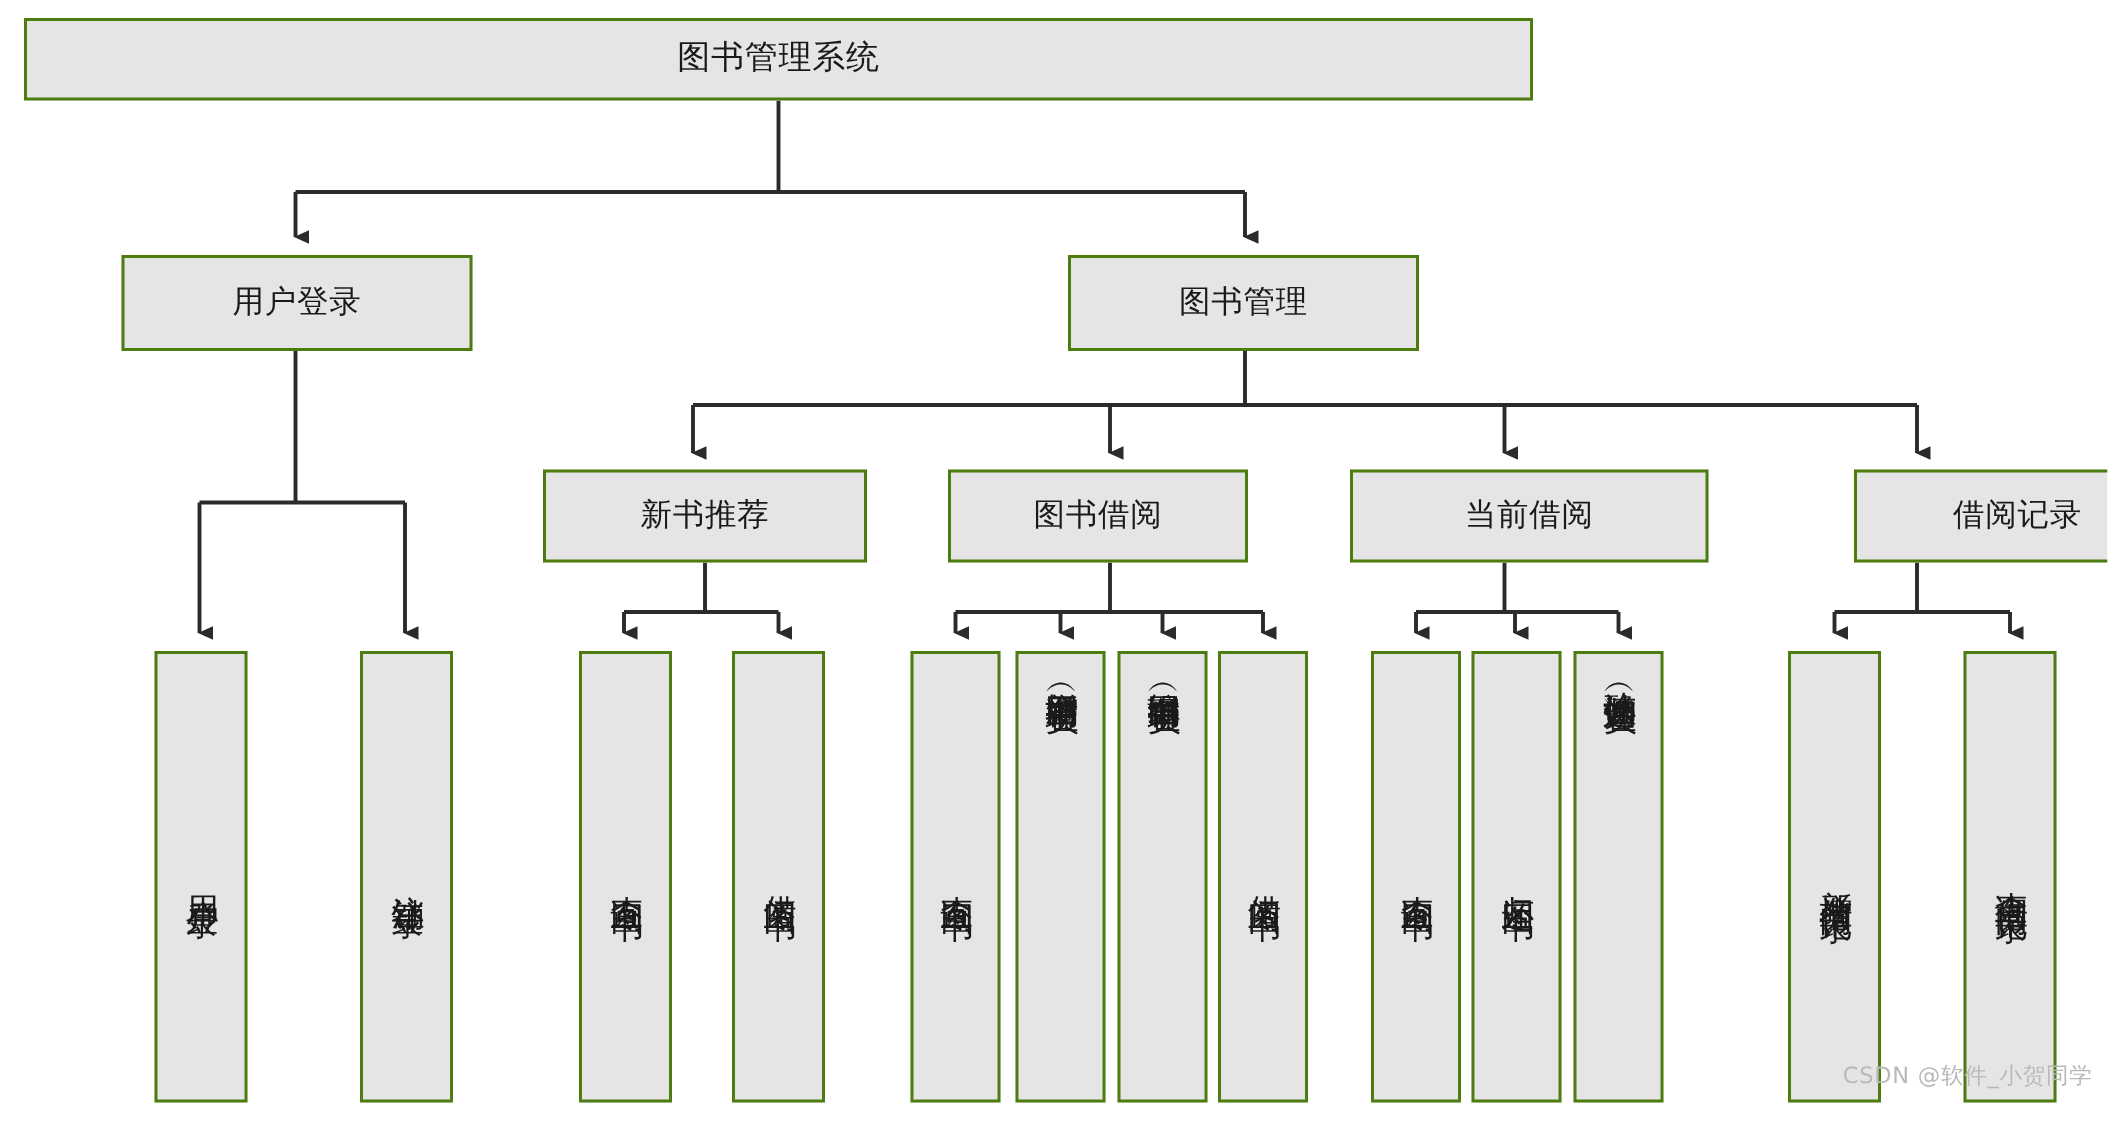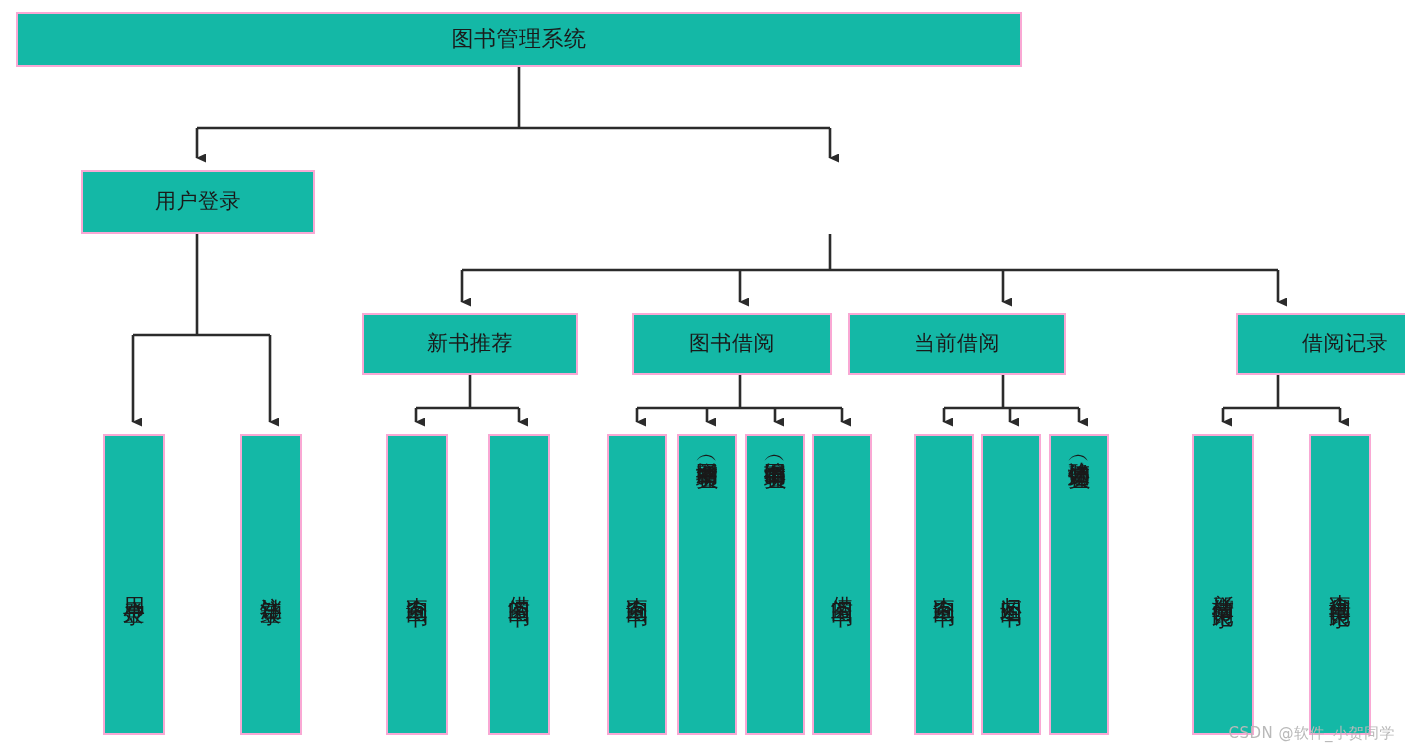--- a/index.html
+++ b/index.html
@@ -29,8 +29,8 @@
   .node {
     position: absolute;
     box-sizing: border-box;
-    background: #14b8a6;
-    border: 2px solid #f9a8d4;
+    background: #e5e5e5;
+    border: 2px solid #4d7c0f;
     display: flex;
     align-items: center;
     justify-content: center;

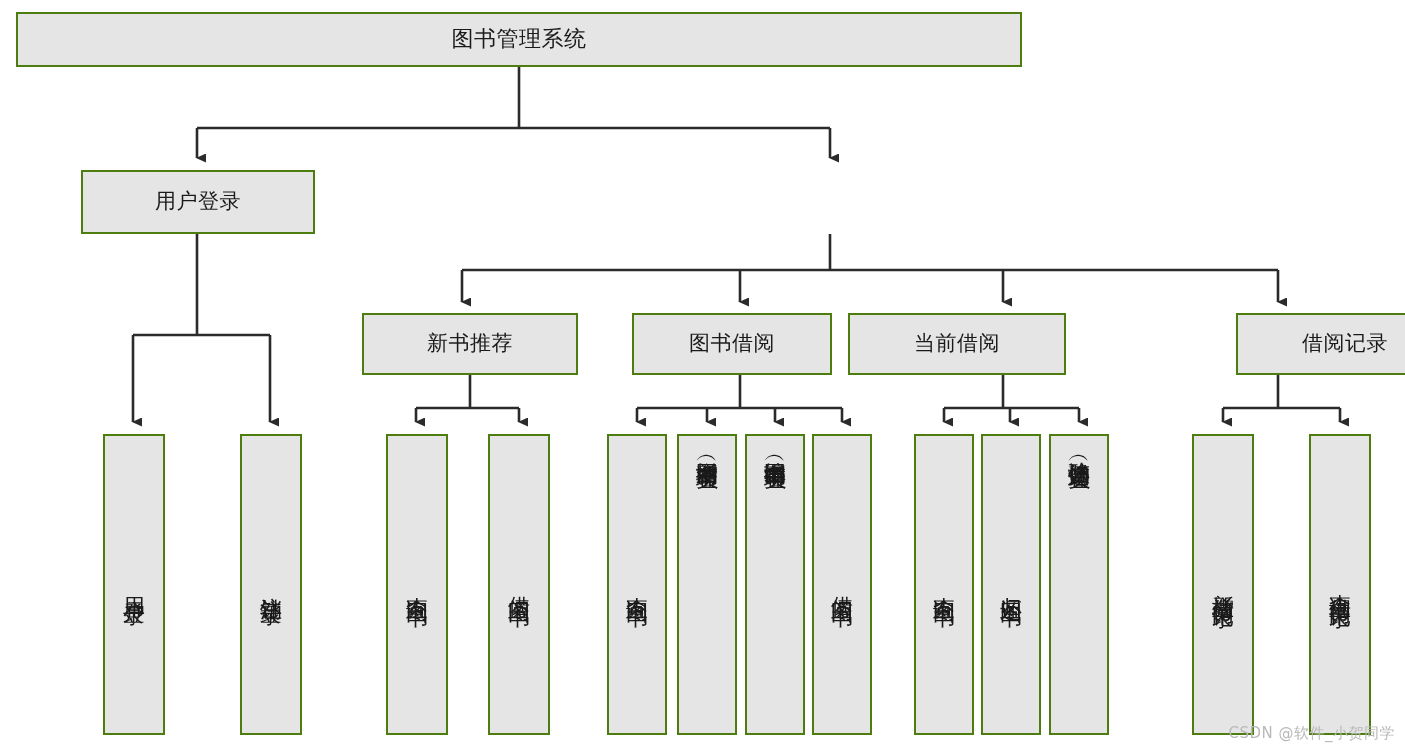--- a/index.html
+++ b/index.html
@@ -144,6 +144,9 @@
   <div class="node horiz" style="left:81px; top:170px; width:234px; height:64px;">
     <span class="label">用户登录</span>
   </div>
+  <div class="node horiz" style="left:712px; top:170px; width:234px; height:64px;">
+    <span class="label">图书管理</span>
+  </div>
 
   <div class="node horiz" style="left:362px; top:313px; width:216px; height:62px;">
     <span class="label">新书推荐</span>

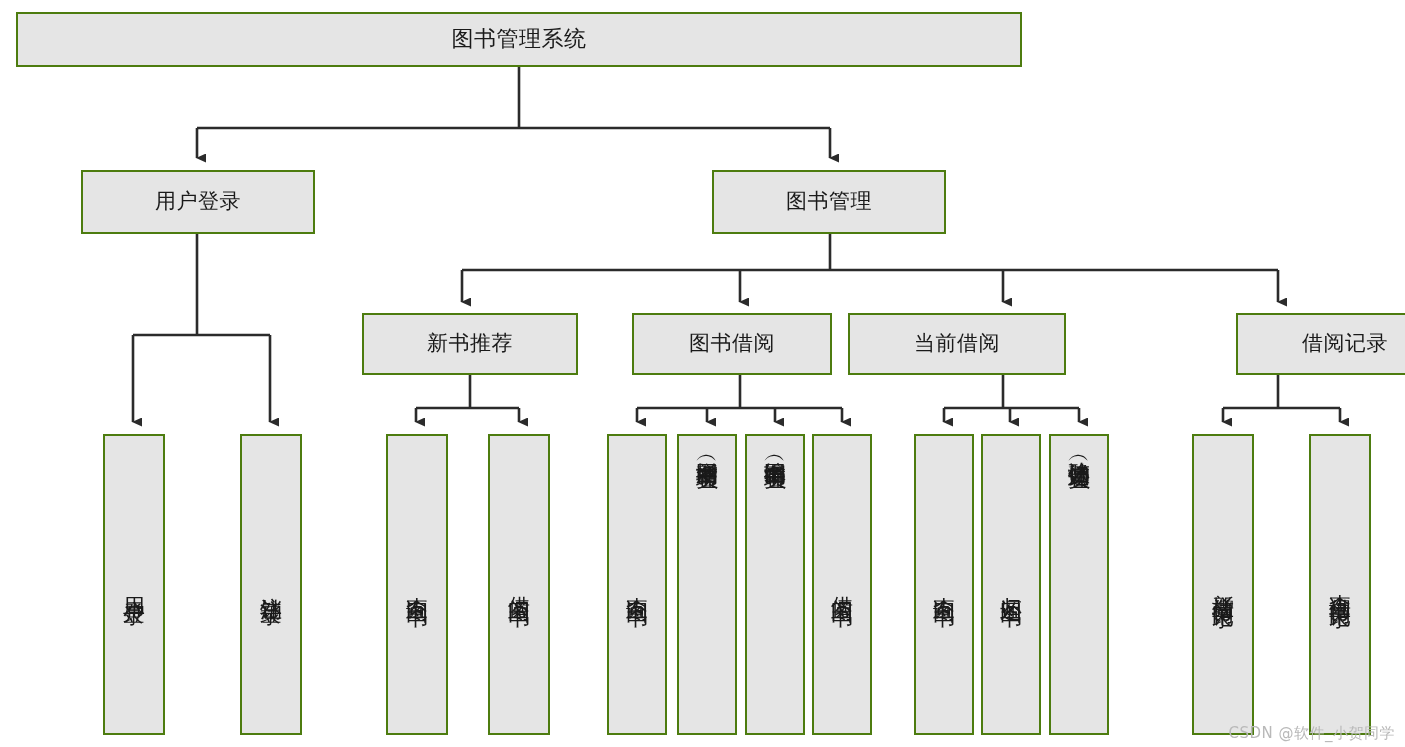--- a/index.html
+++ b/index.html
@@ -154,7 +154,7 @@
   <div class="node horiz" style="left:632px; top:313px; width:200px; height:62px;">
     <span class="label">图书借阅</span>
   </div>
-  <div class="node horiz" style="left:848px; top:313px; width:218px; height:62px;">
+  <div class="node horiz" style="left:900px; top:313px; width:239px; height:62px;">
     <span class="label">当前借阅</span>
   </div>
   <div class="node horiz" style="left:1236px; top:313px; width:218px; height:62px;">

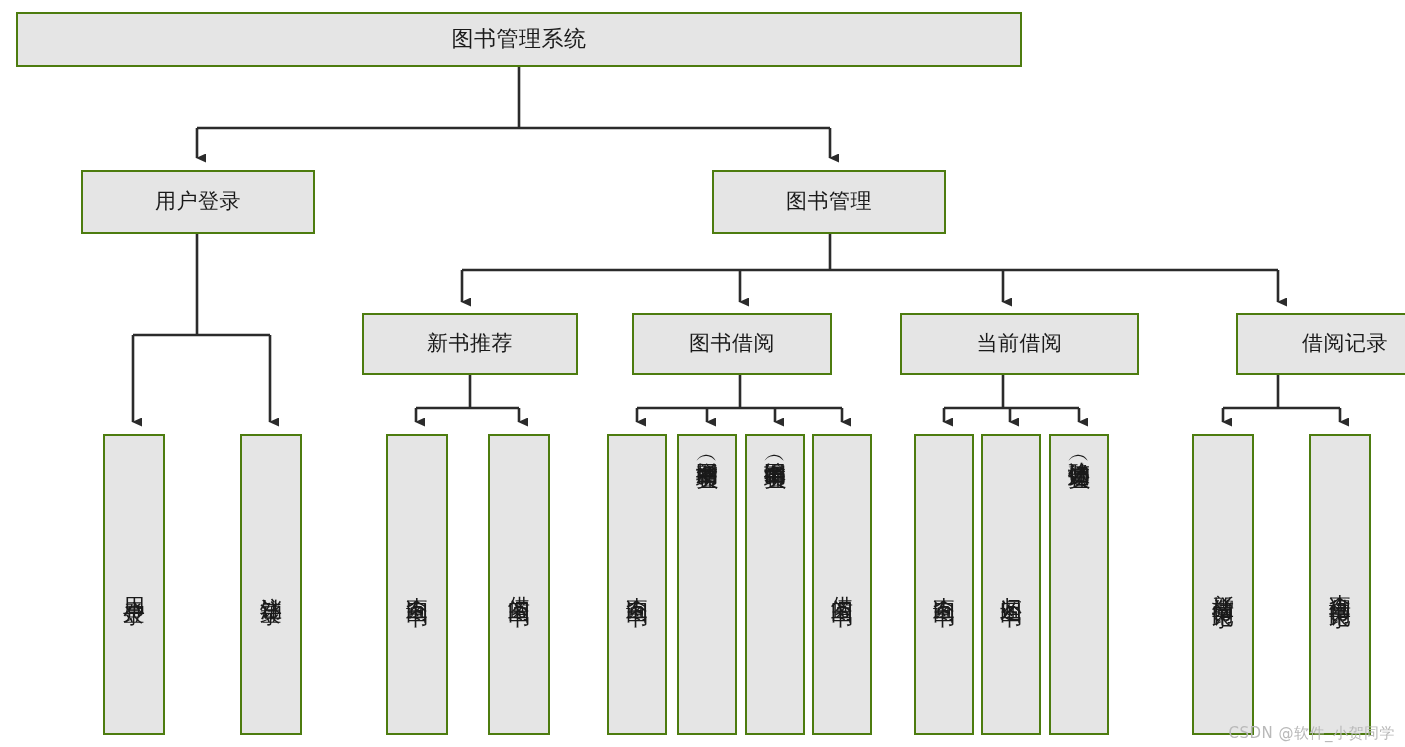--- a/index.html
+++ b/index.html
@@ -74,7 +74,7 @@
   #watermark {
     position: absolute;
     right: 10px;
-    bottom: 4px;
+    bottom: 20px;
     font-size: 15px;
     color: #b9b9b9;
     white-space: nowrap;

